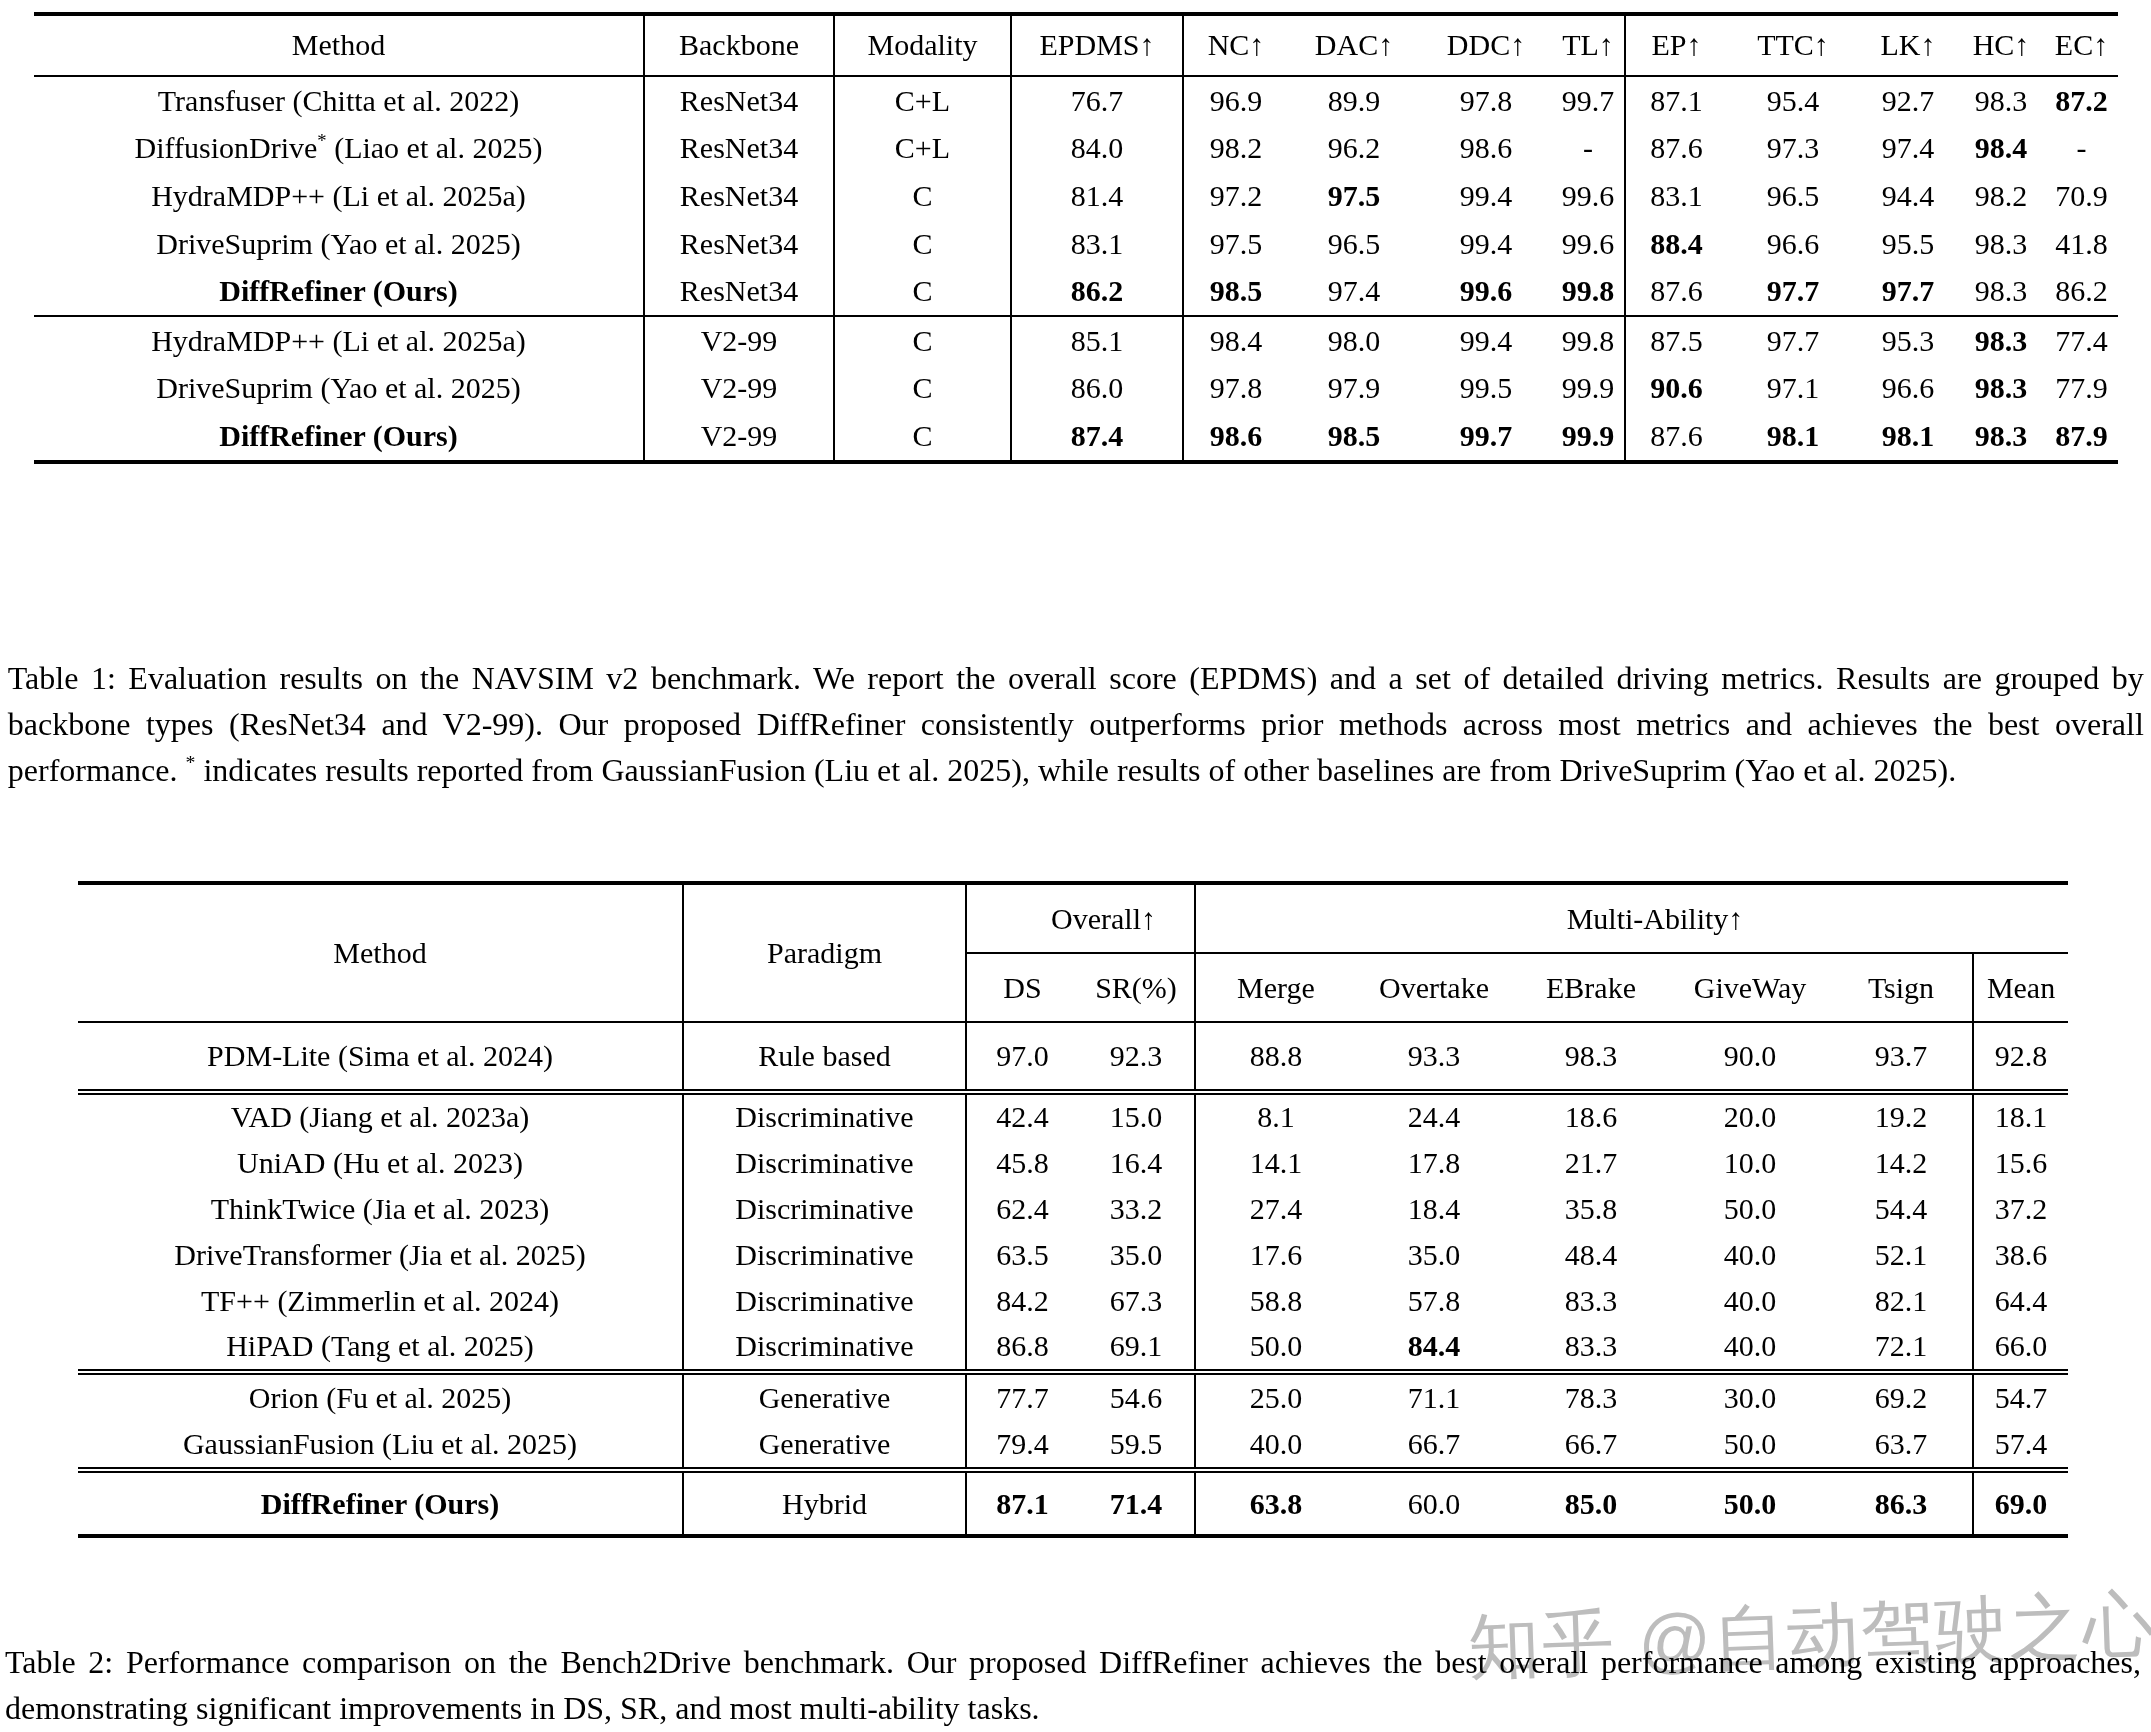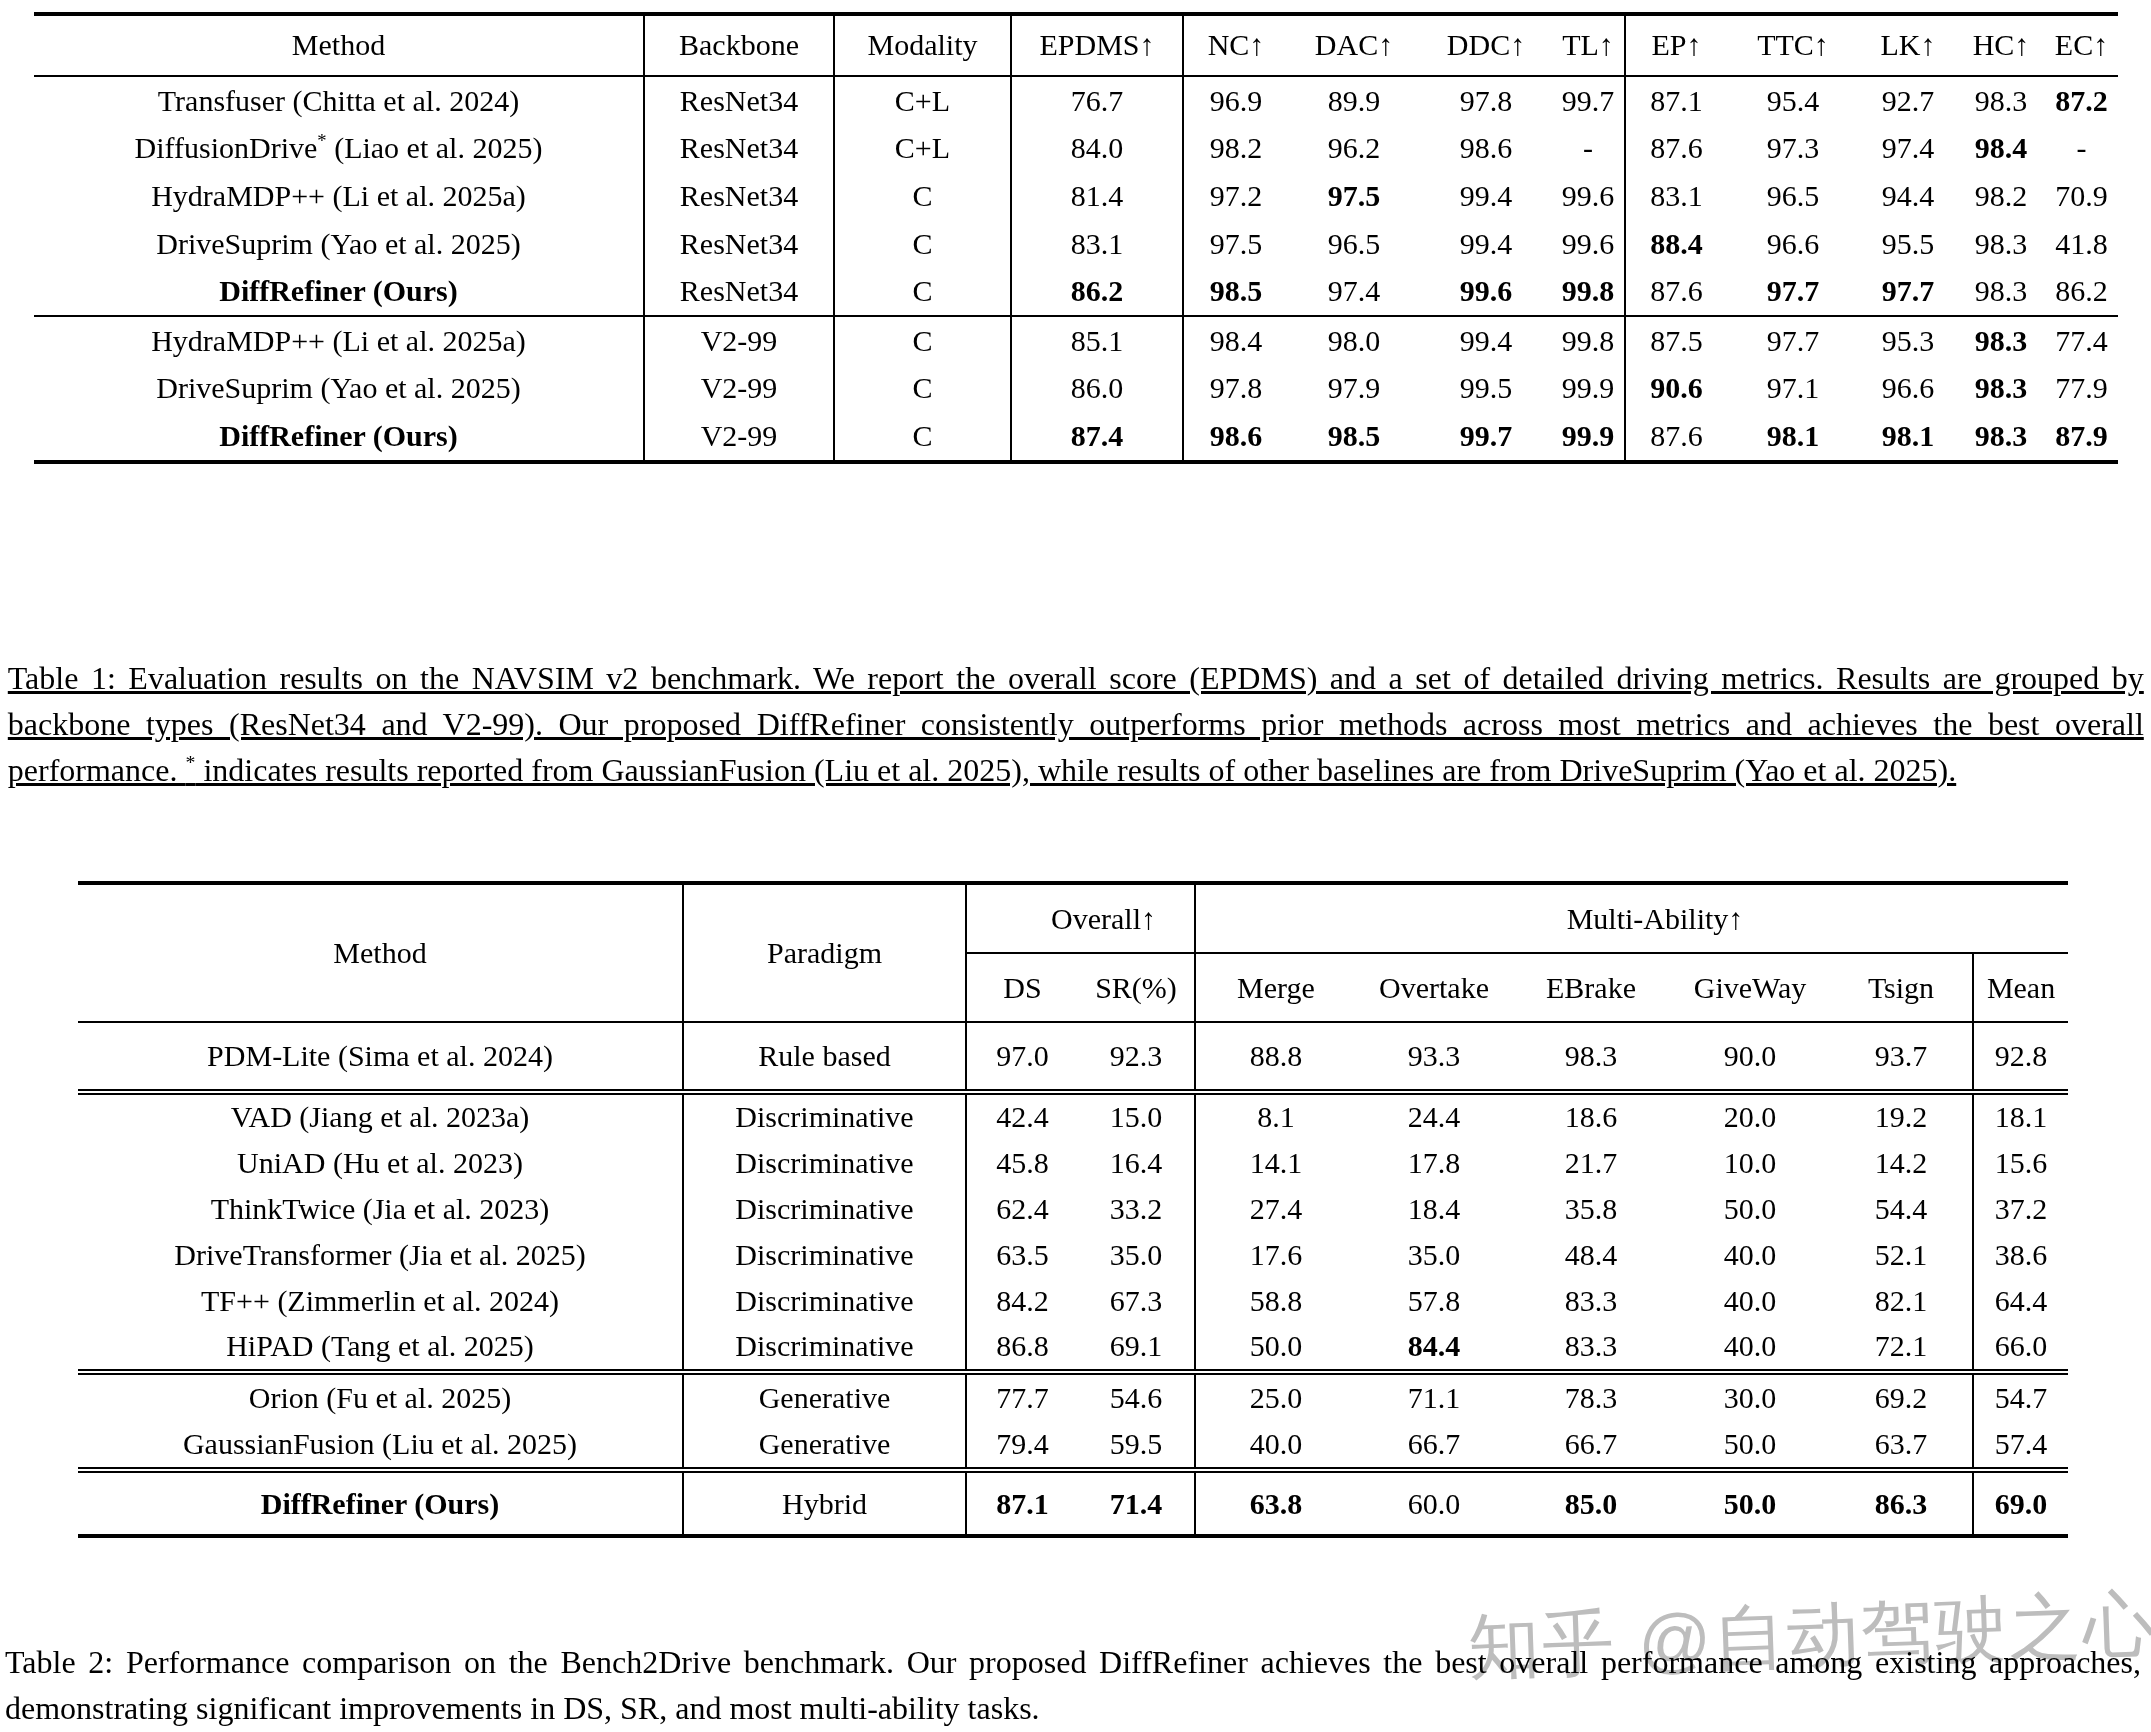--- a/index.html
+++ b/index.html
@@ -78,7 +78,7 @@
   </thead>
   <tbody>
       <tr class="sep-thin">
-        <td>Transfuser (Chitta et al. 2024)</td>
+        <td>Transfuser (Chitta et al. 2022)</td>
         <td class="vl">ResNet34</td>
         <td class="vl">C+L</td>
         <td class="vl">76.7</td>

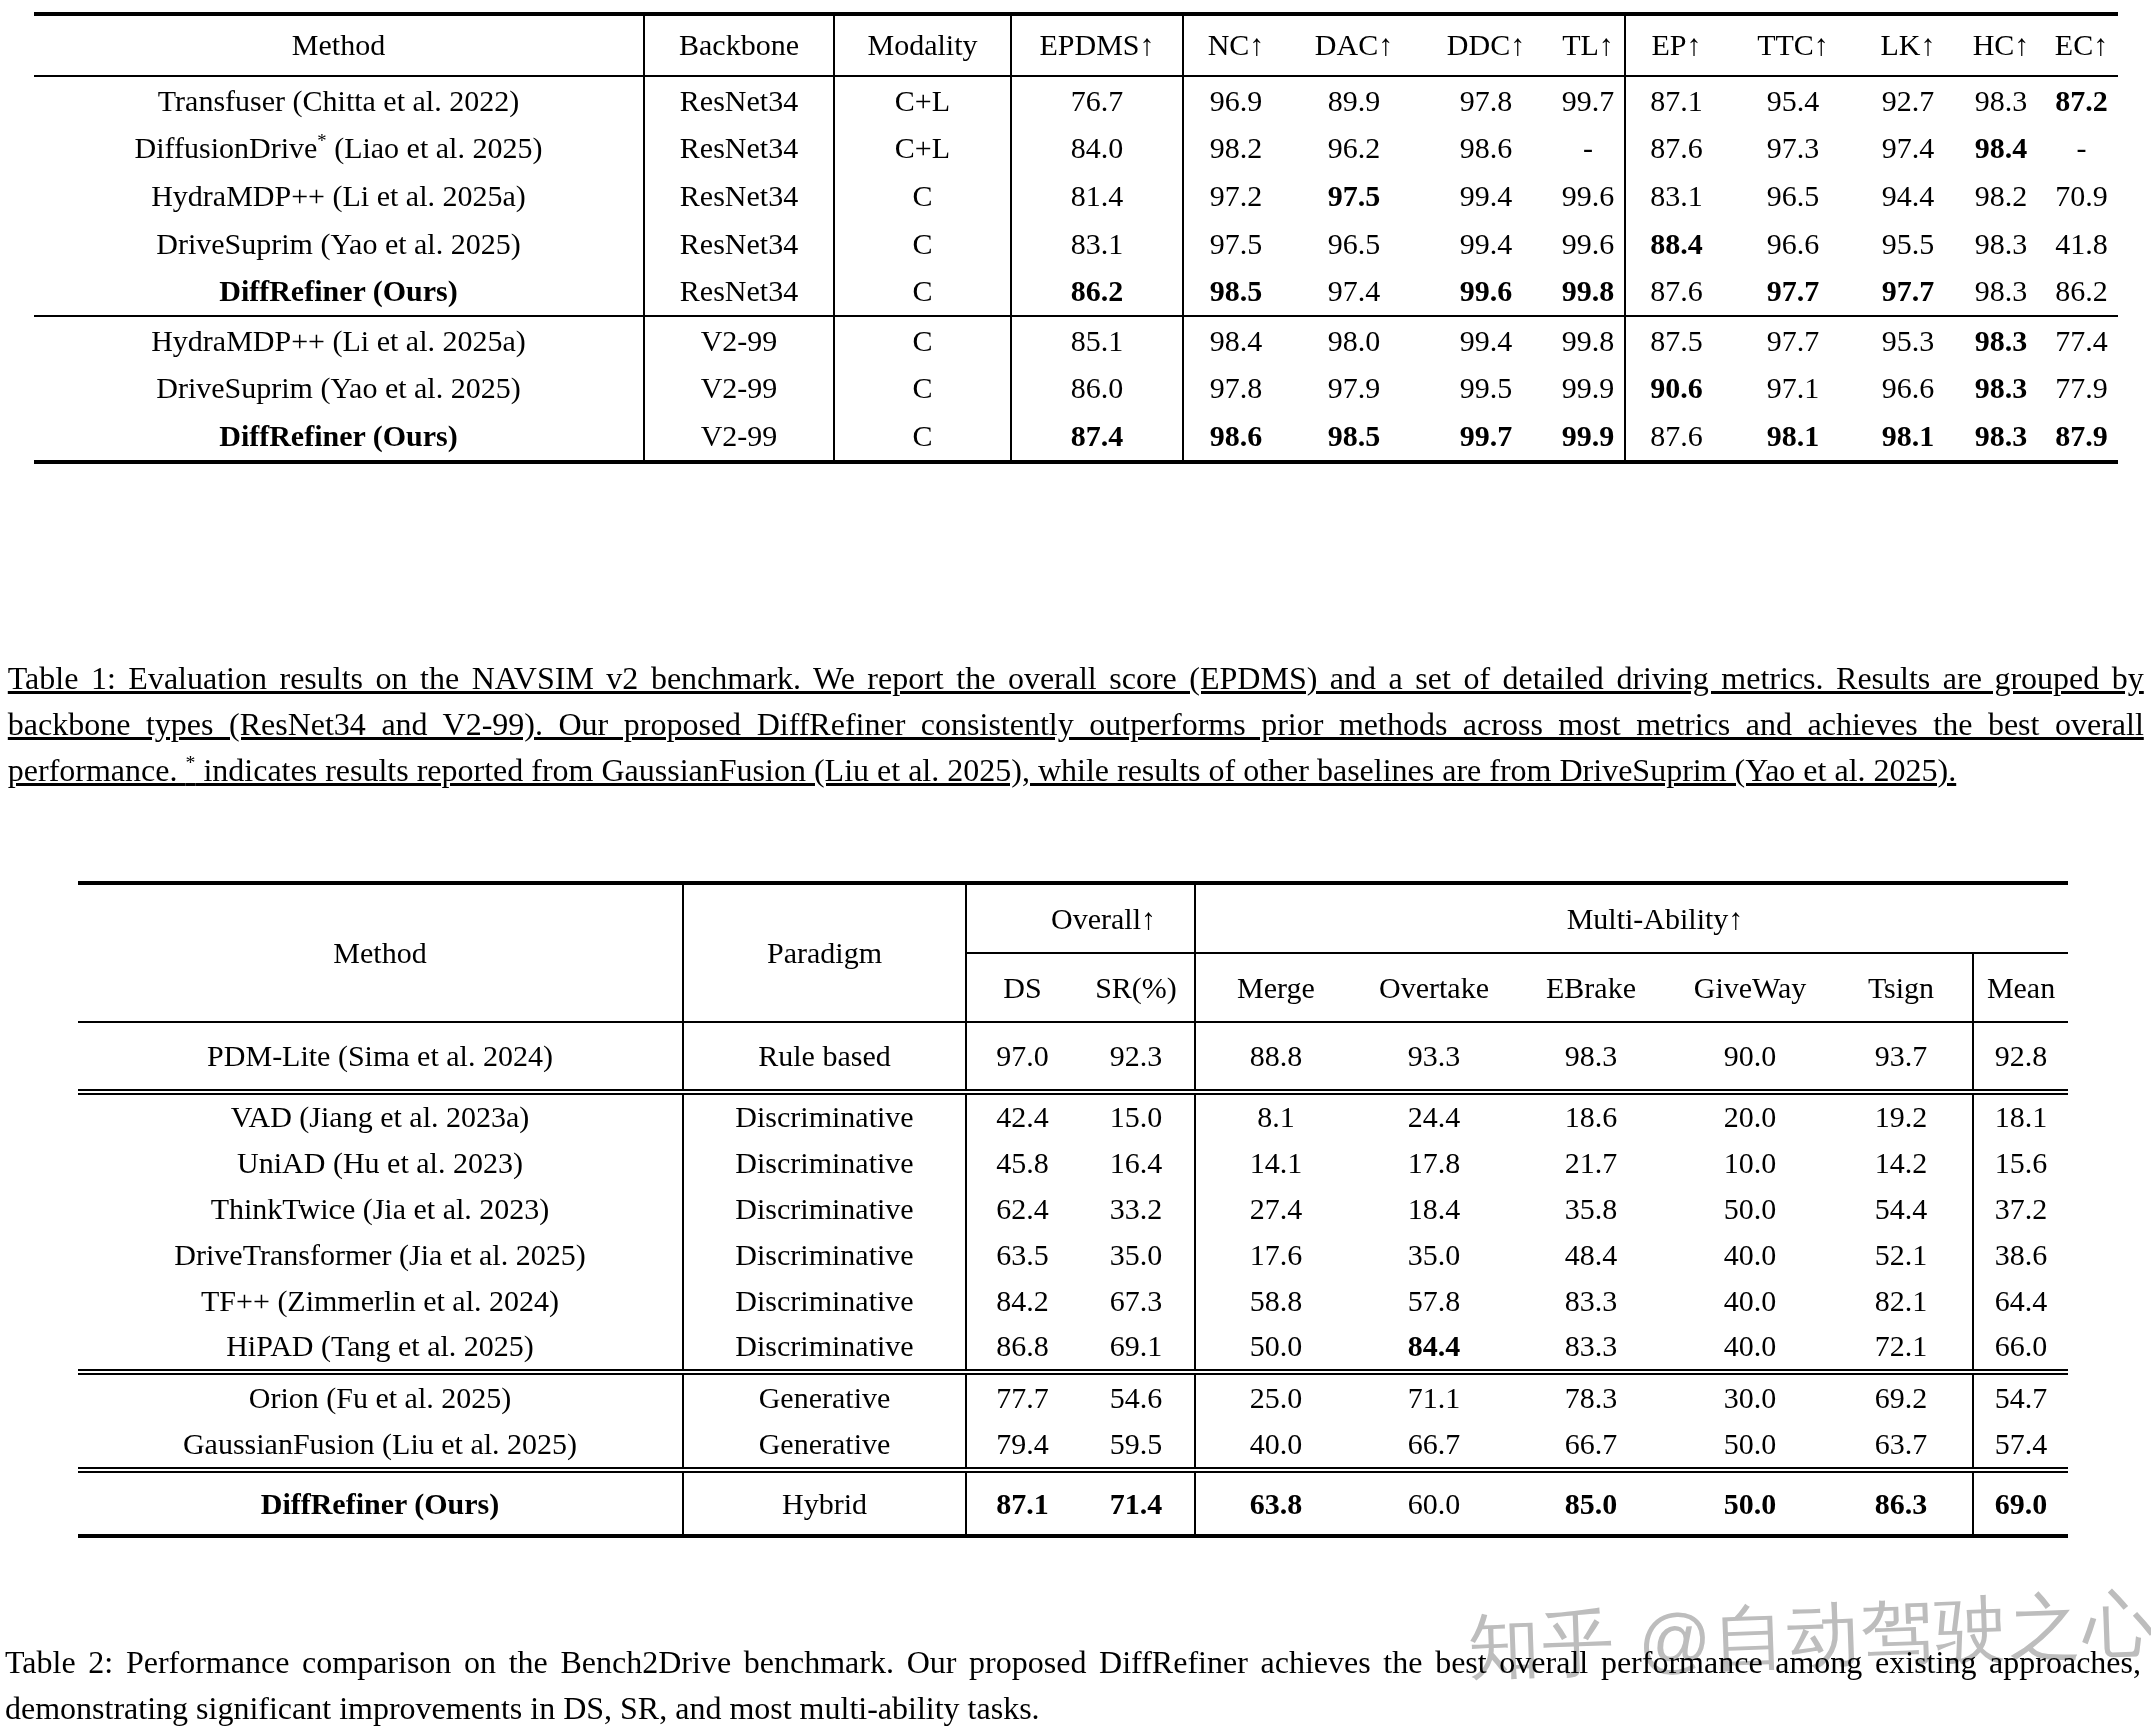--- a/index.html
+++ b/index.html
@@ -32,7 +32,7 @@
   
   .caption{position:absolute;font-size:32px;line-height:46px;text-align:justify;
            margin:0;z-index:2;}
-  #cap1{left:7.8px;top:655px;width:2136px;text-decoration:underline;}
+  #cap1{left:7.8px;top:655px;width:2136px;}
   #cap2{left:5px;top:1639px;width:2136px;}
 
   

